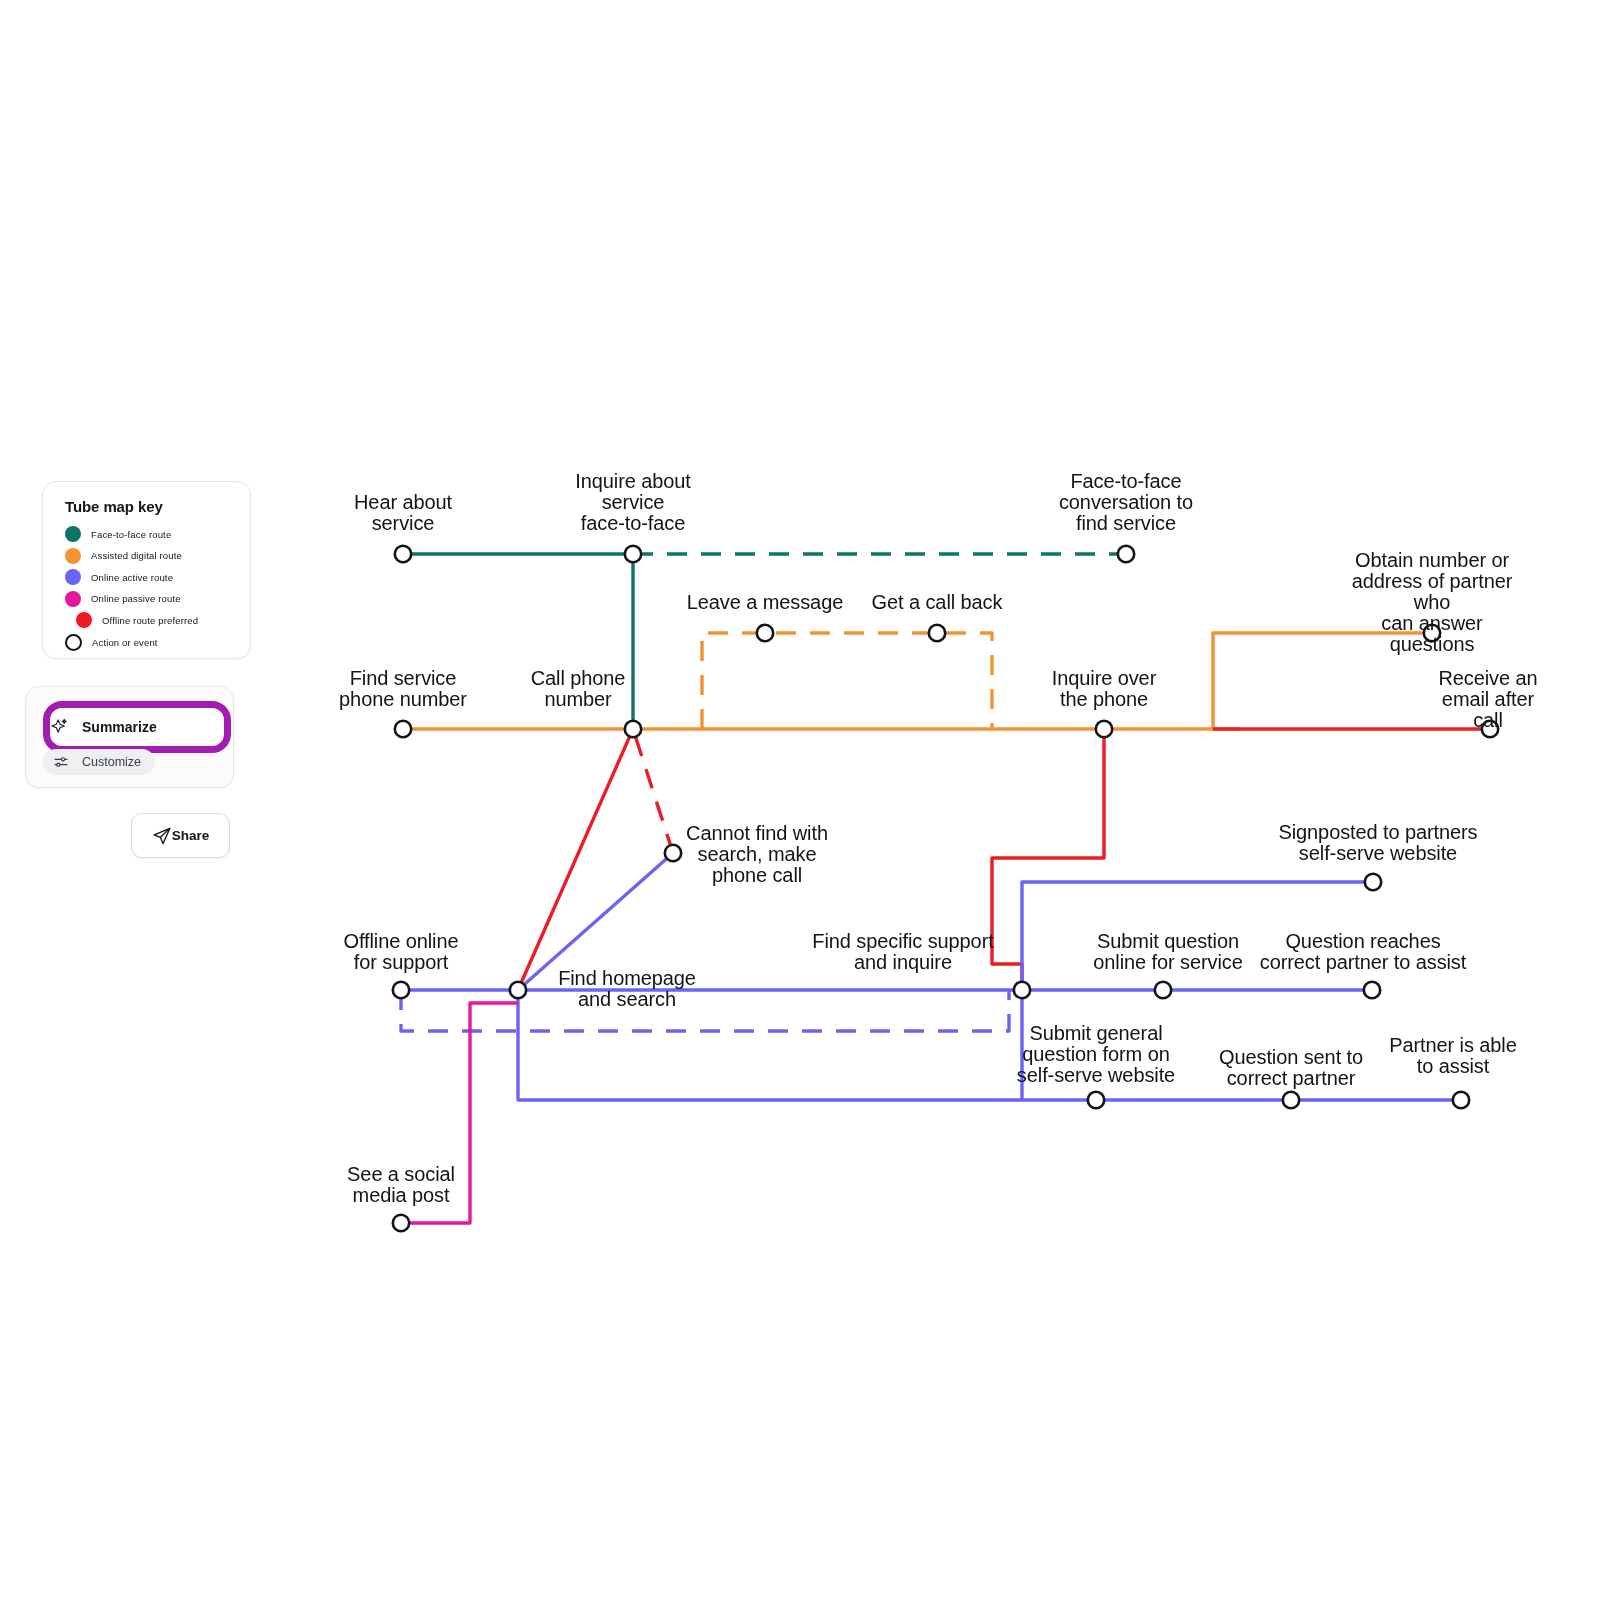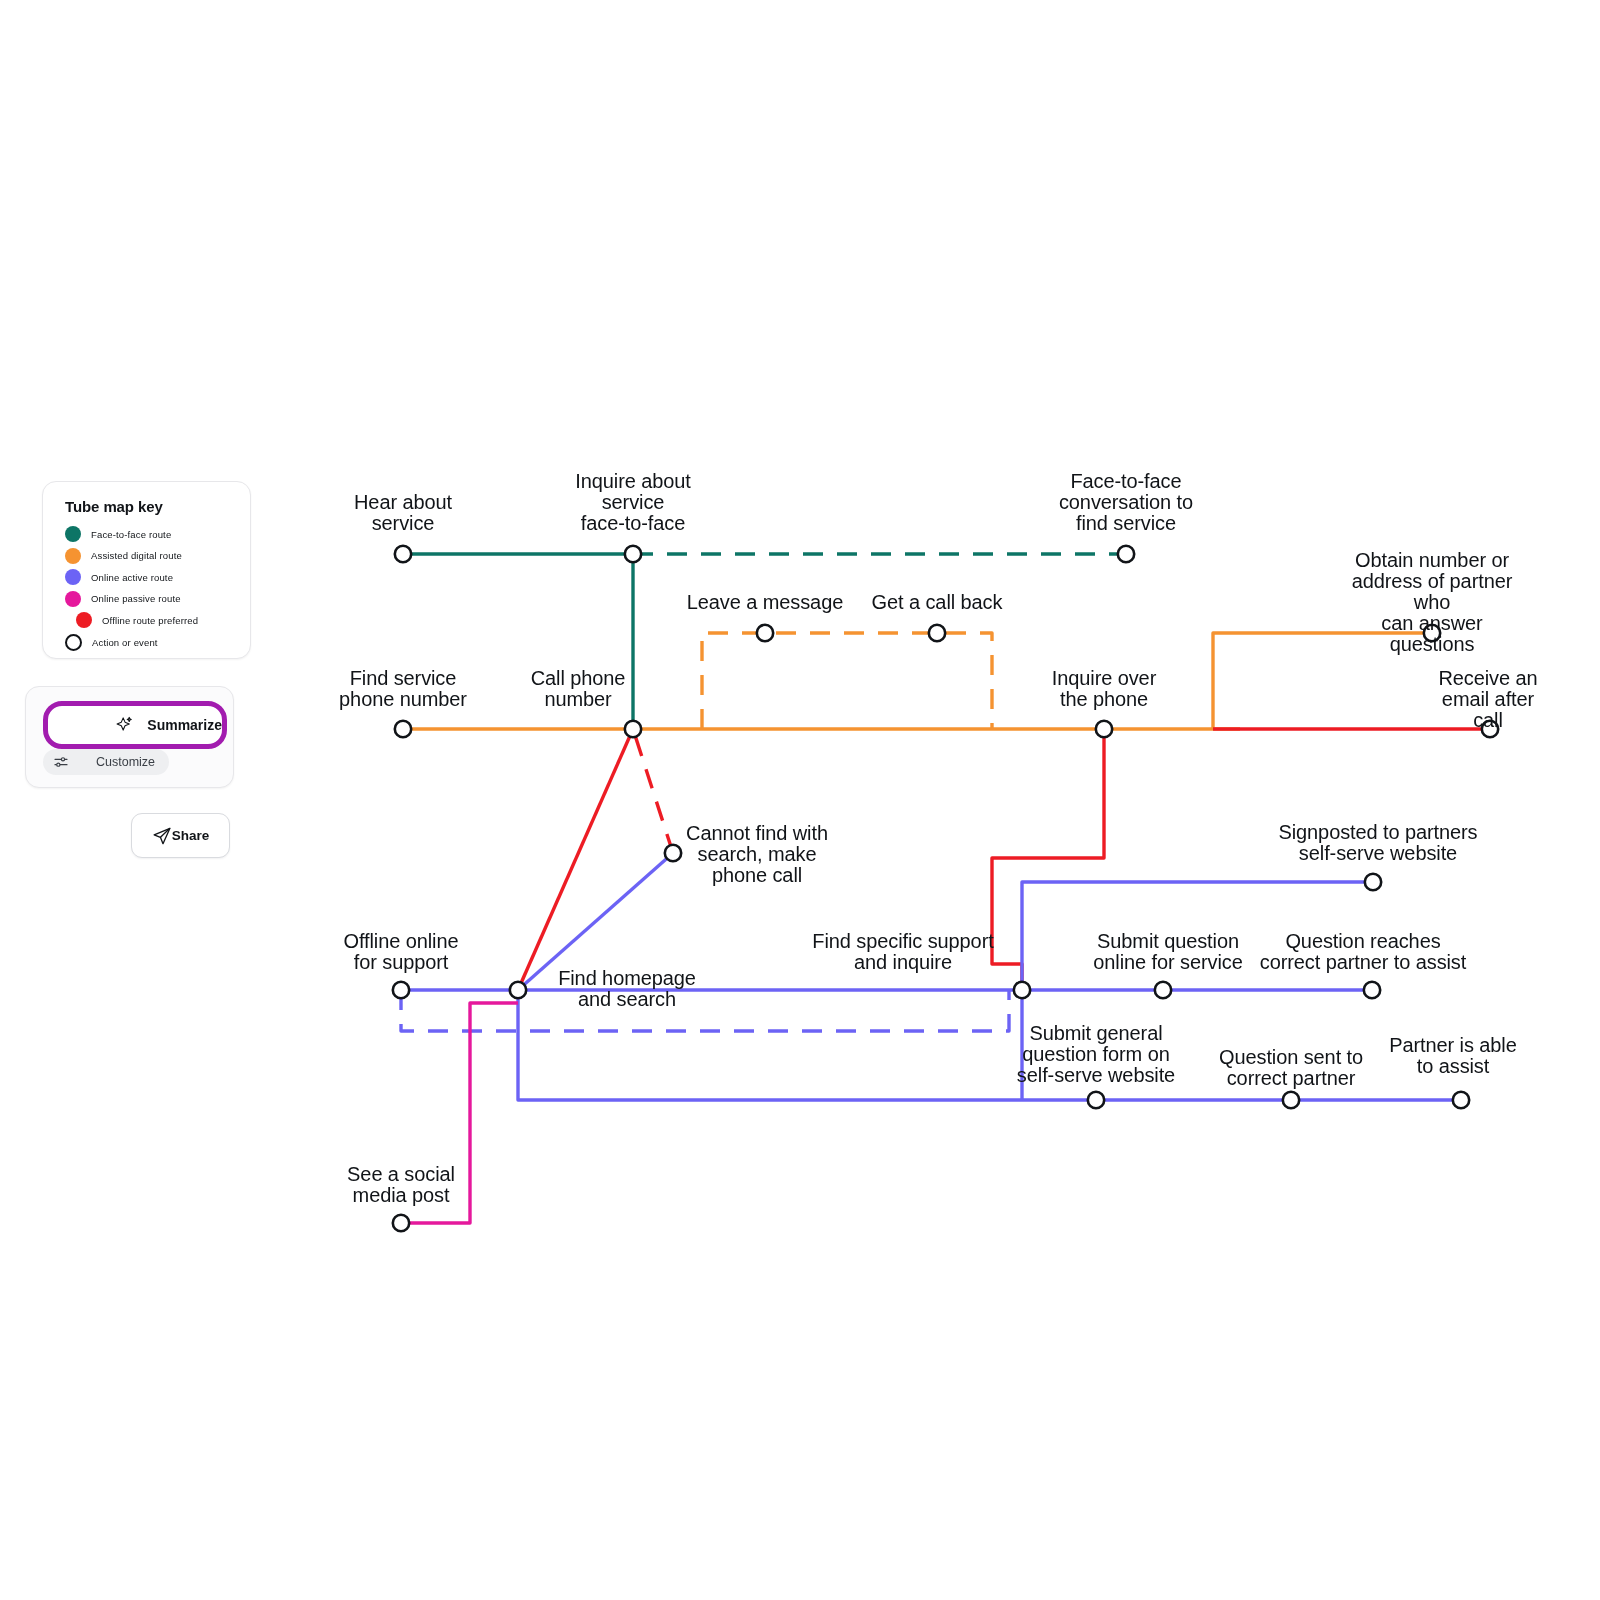--- a/index.html
+++ b/index.html
@@ -35,8 +35,8 @@
   #tools-panel{left:25px;top:686px;width:207px;height:100px;background:#fbfbfc;}
   #summarize-btn{
     position:absolute;left:17px;top:14px;width:174px;height:38px;
-    border:5px solid #a21caf;border-radius:19px;background:#fff;
-    display:flex;align-items:center;justify-content:flex-end;gap:12px;
+    border:7px solid #a21caf;border-radius:19px;background:#fff;
+    display:flex;align-items:center;justify-content:flex-start;gap:12px;
     font-size:14px;font-weight:700;cursor:pointer;
   }
   #customize-btn{

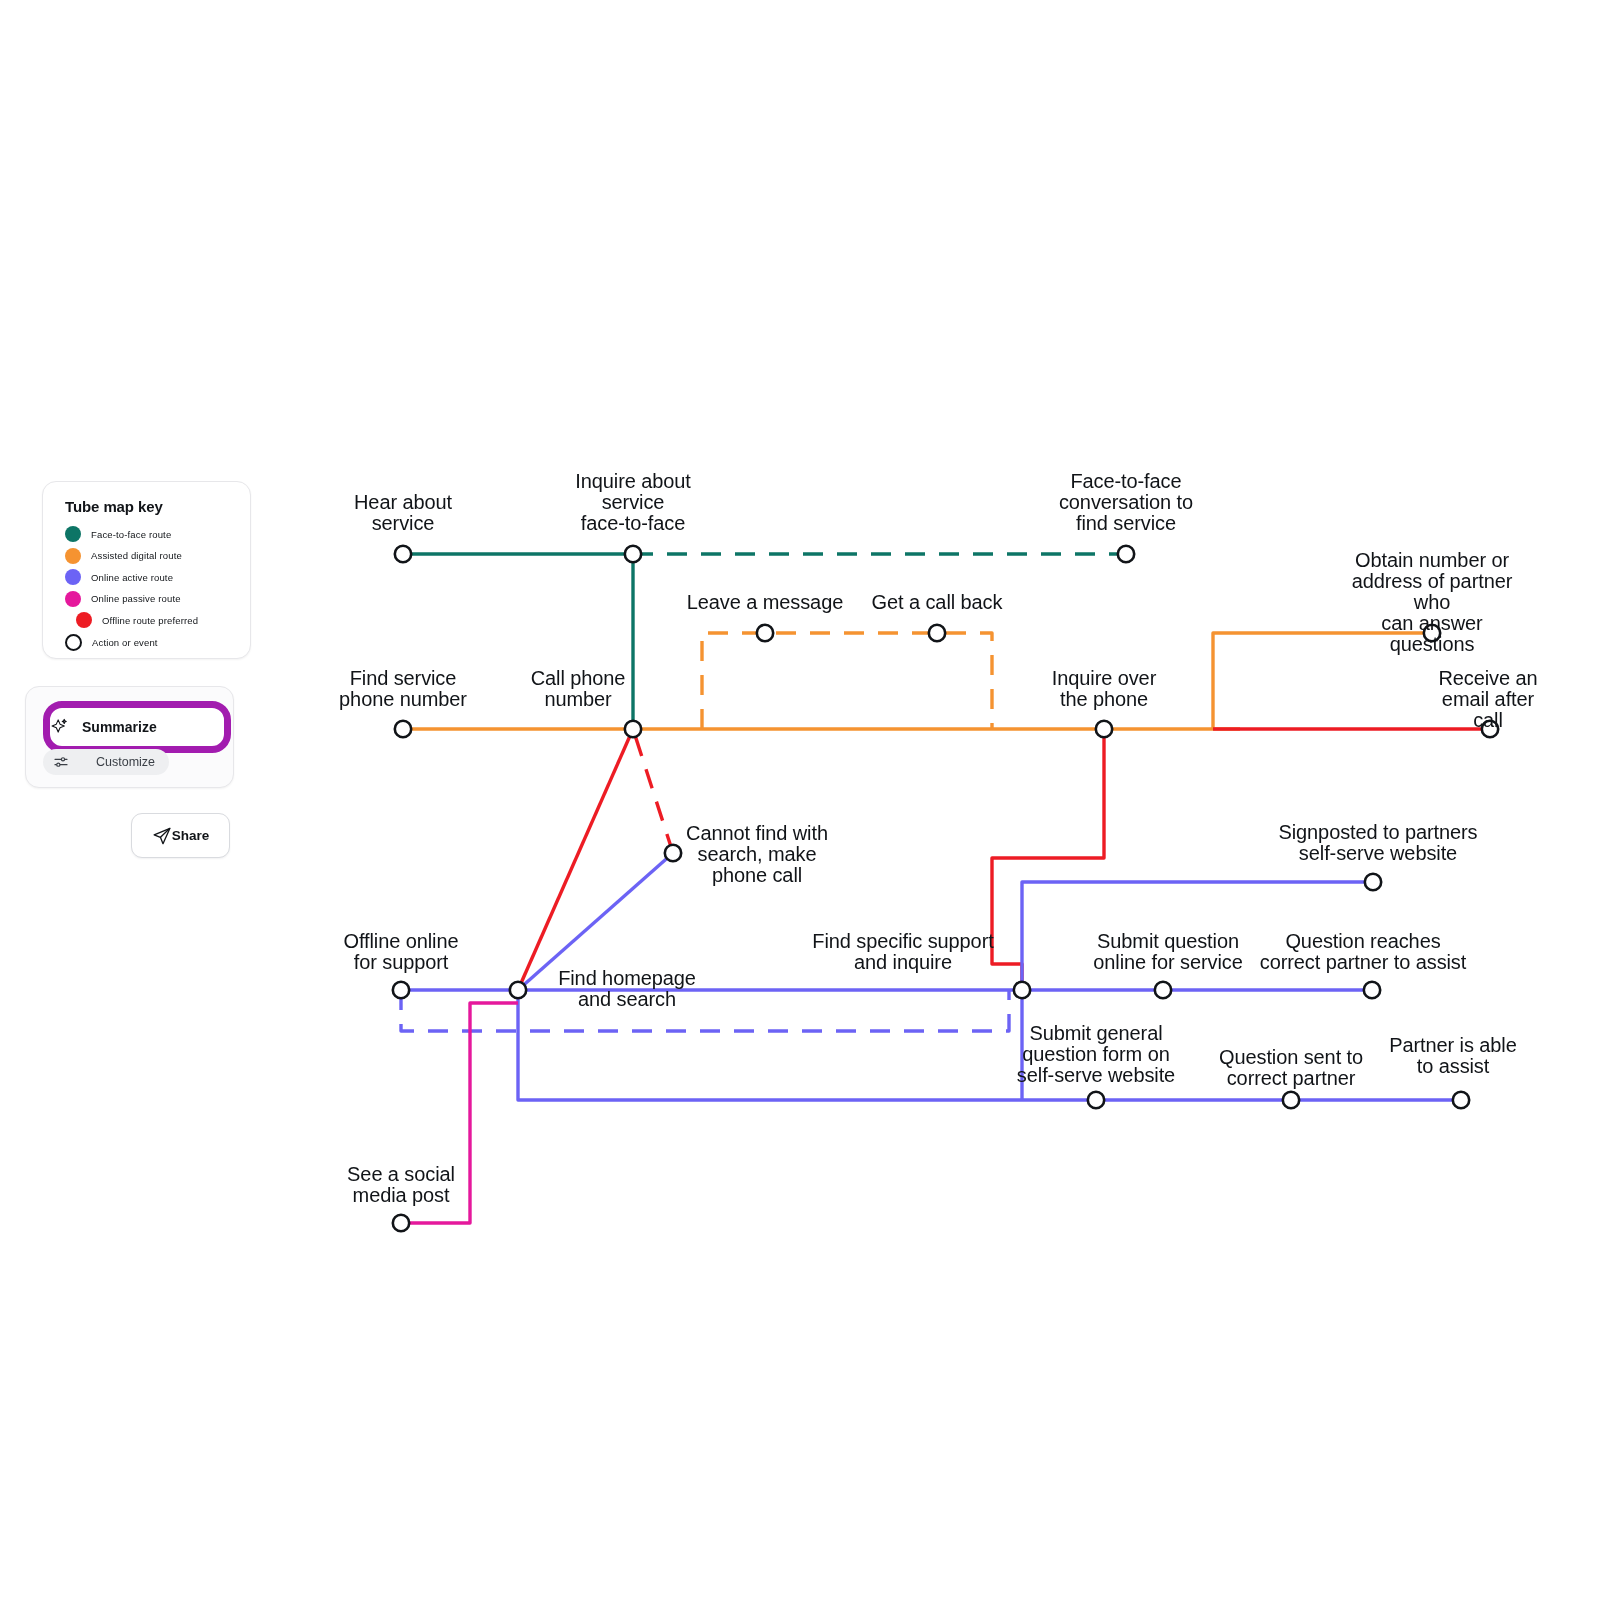--- a/index.html
+++ b/index.html
@@ -42,7 +42,7 @@
   #customize-btn{
     position:absolute;left:17px;top:62px;height:26px;padding:0 14px 0 10px;
     border-radius:13px;background:#eeeff1;border:none;
-    display:flex;align-items:center;gap:27px;
+    display:flex;align-items:center;gap:13px;
     font-size:12.5px;color:#3a3f46;cursor:pointer;
     font-family:"Liberation Sans", sans-serif;
   }

